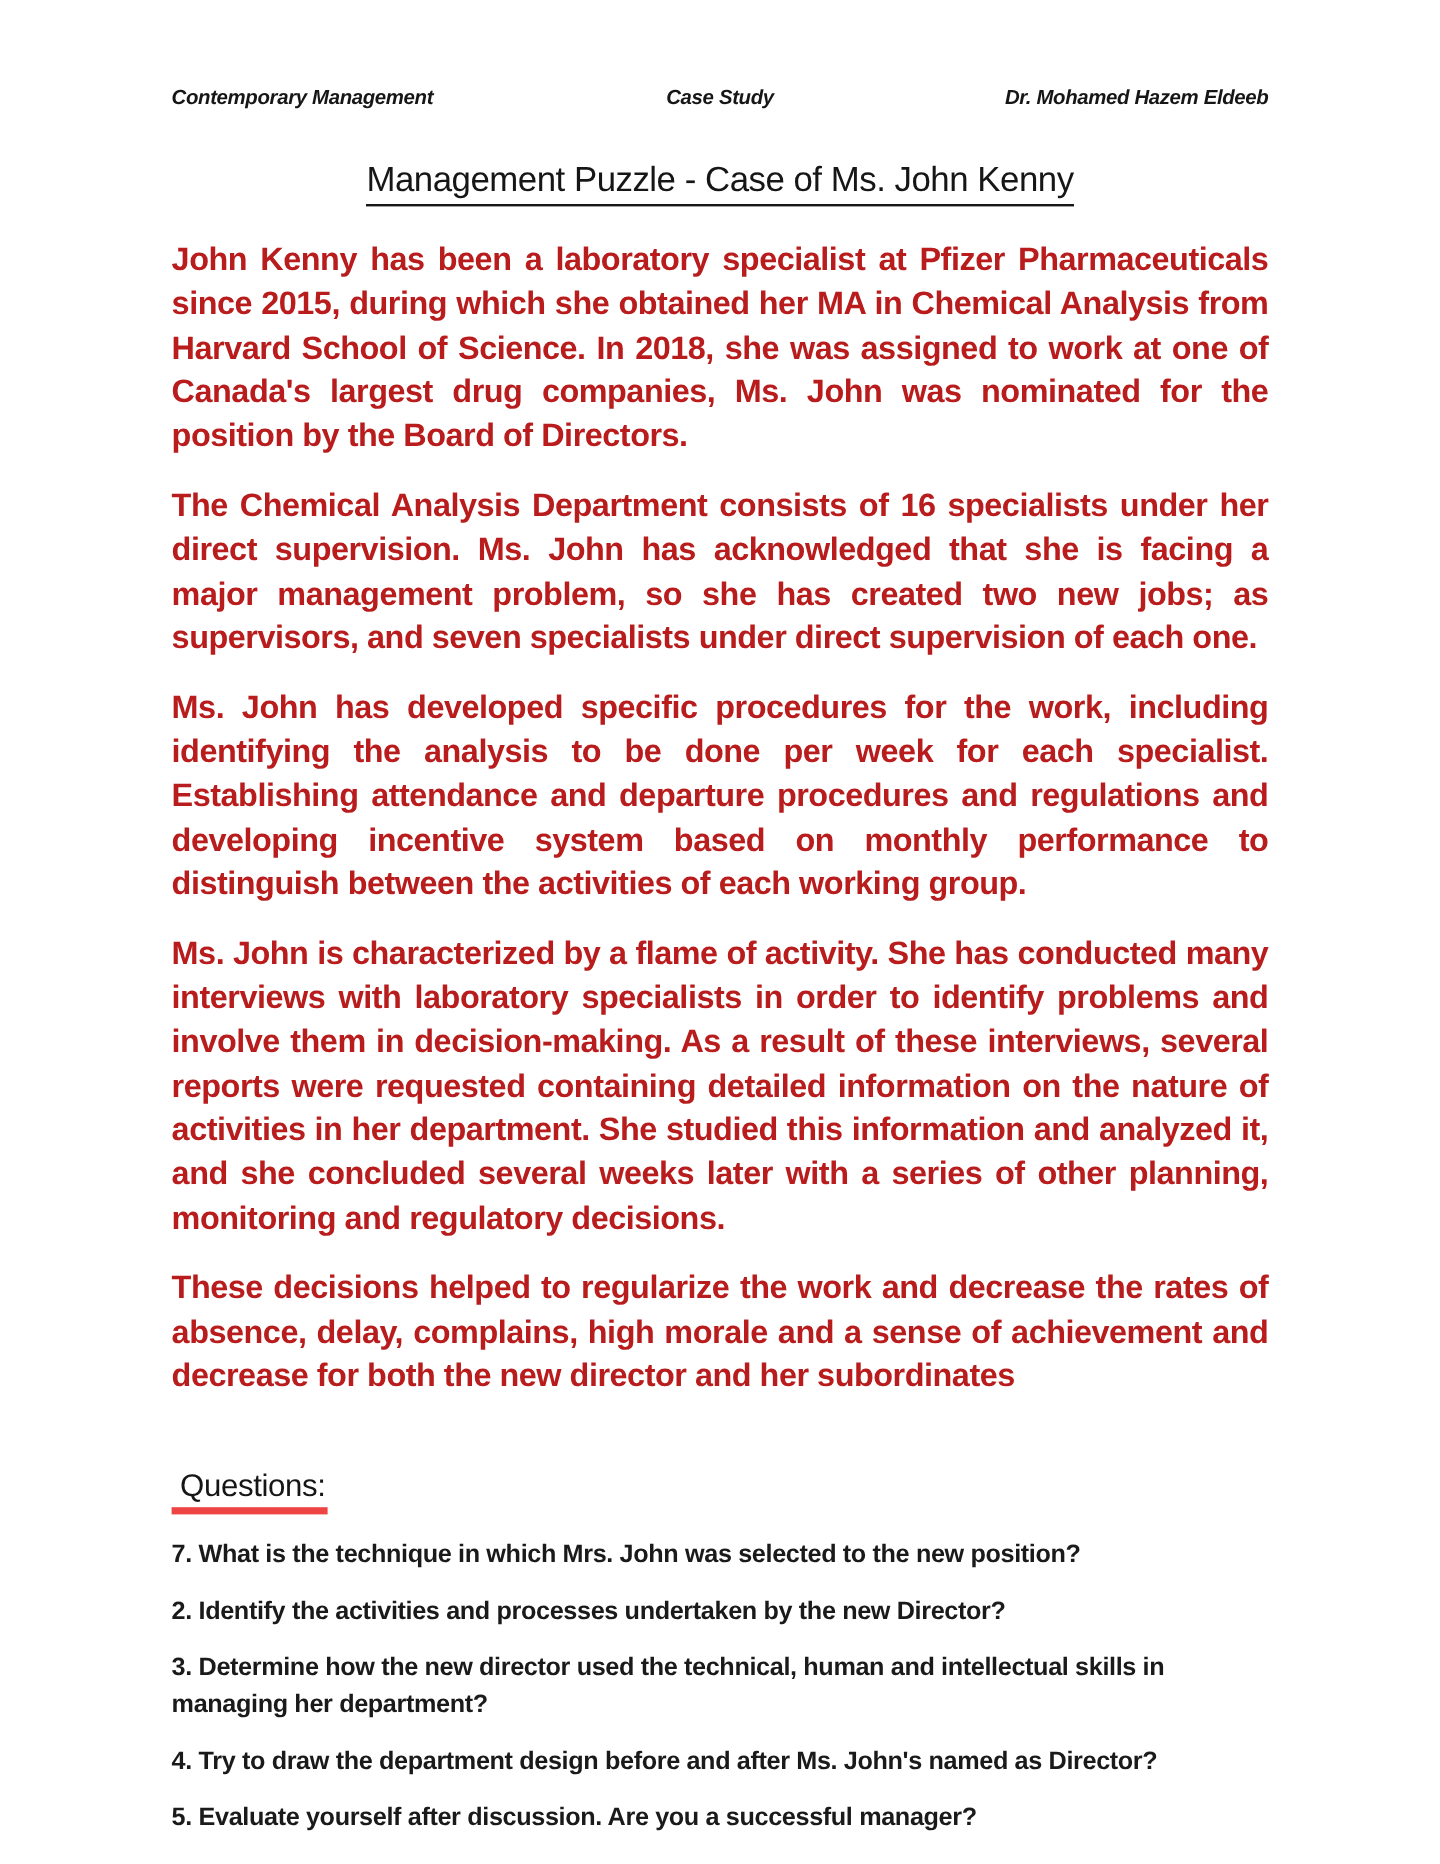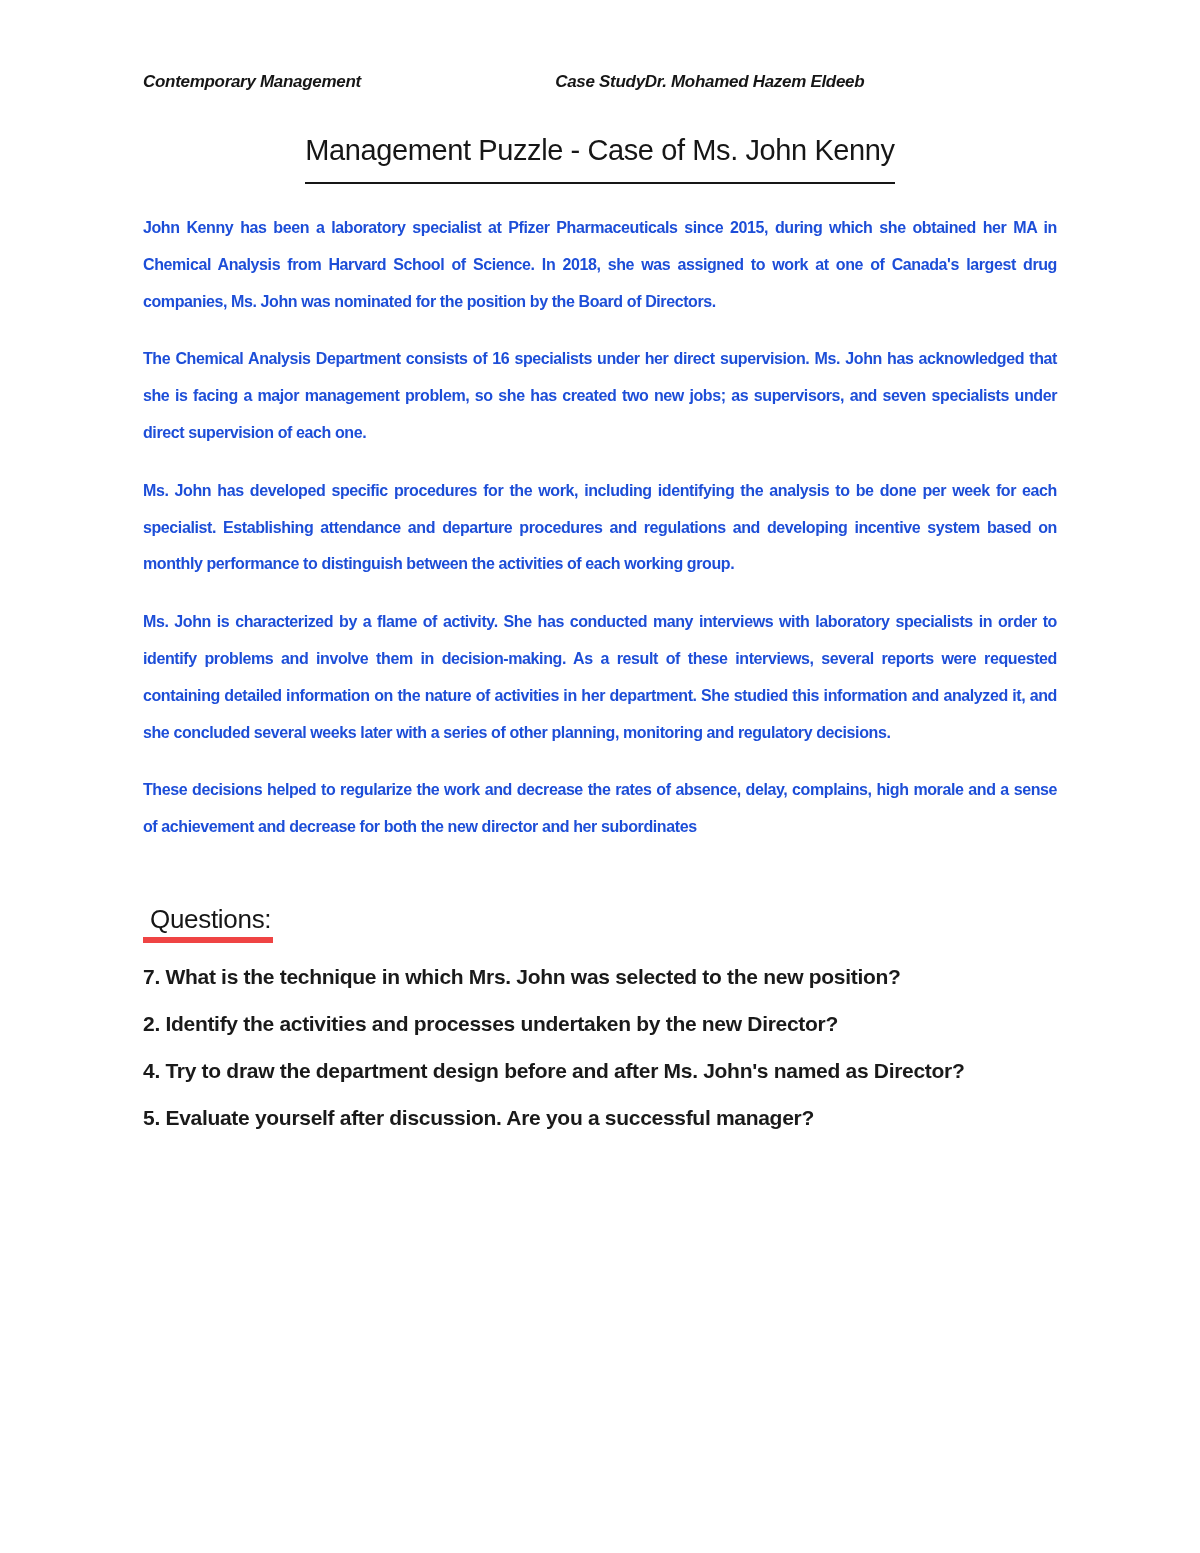--- a/index.html
+++ b/index.html
@@ -32,7 +32,7 @@
   }
   .doc-header .left   { text-align: left; }
   .doc-header .center { }
-  .doc-header .right  { }
+  .doc-header .right  { text-align: right; }
 
   .title-wrap {
     text-align: center;

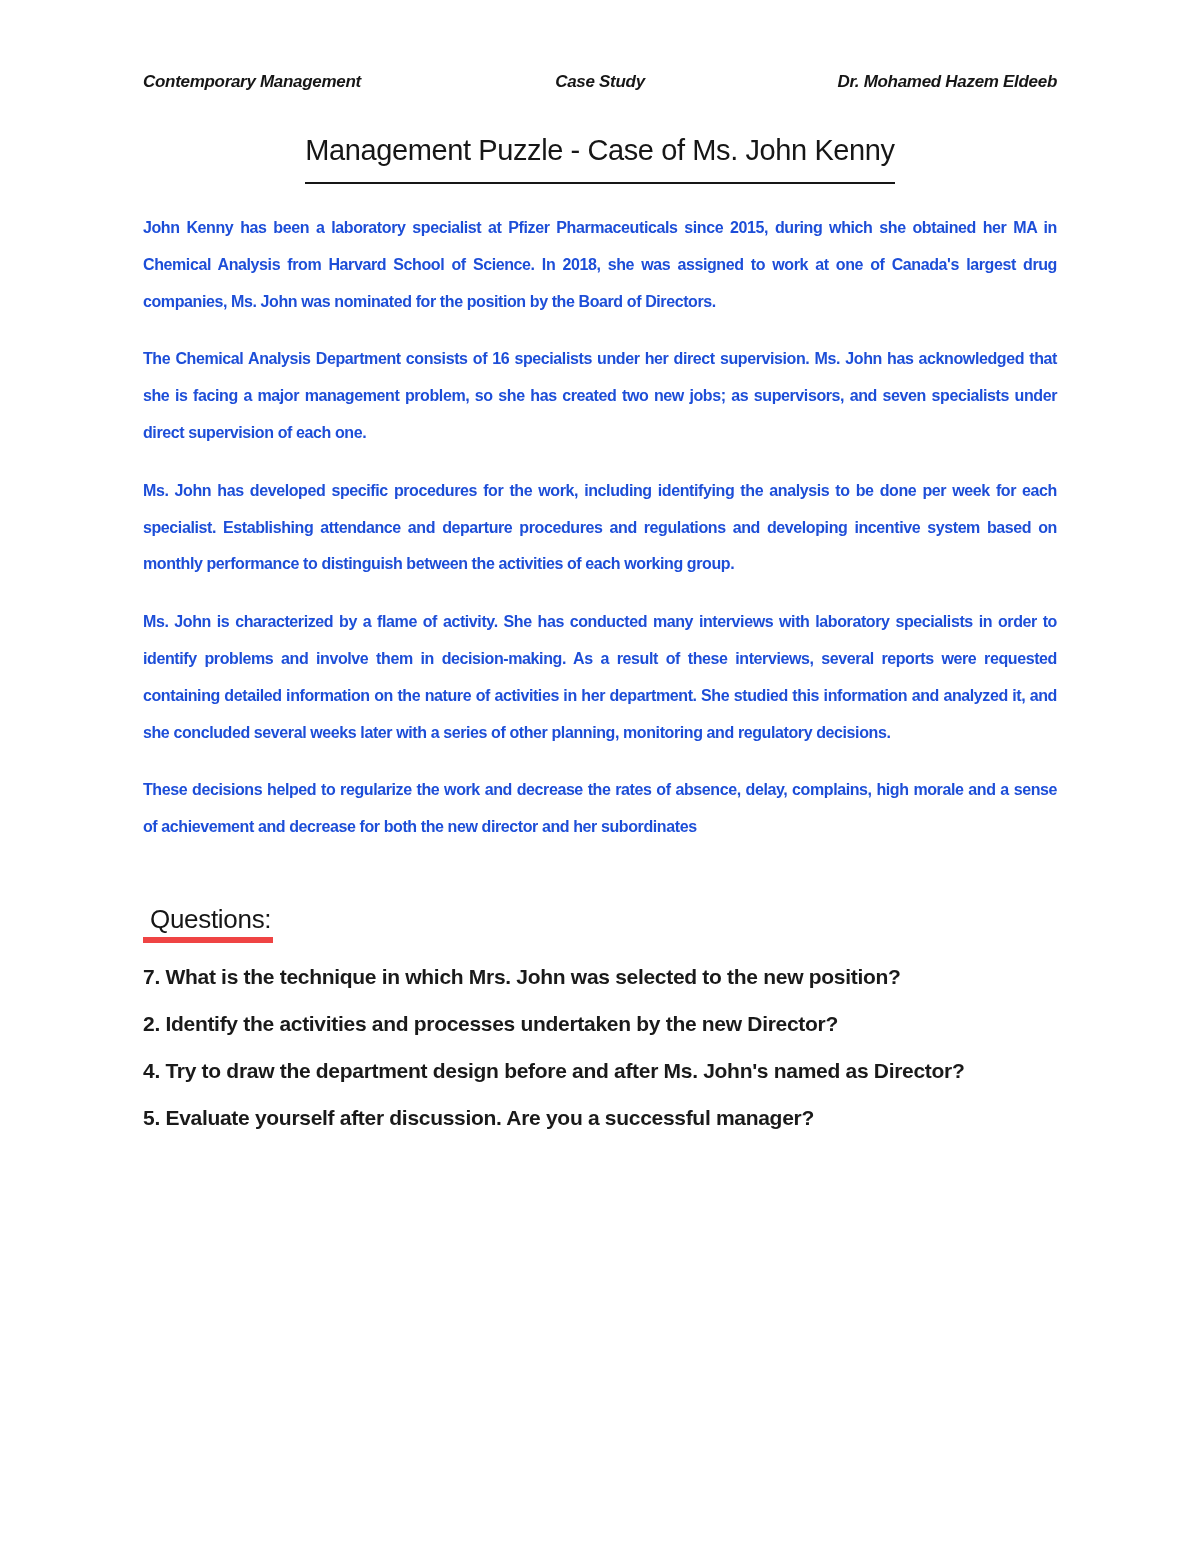--- a/index.html
+++ b/index.html
@@ -45,7 +45,7 @@
     font-weight: 400;
     letter-spacing: -0.4px;
     border-bottom: 2px solid #161616;
-    padding-bottom: 15px;
+    padding-bottom: 3px;
   }
 
   .body-copy p {

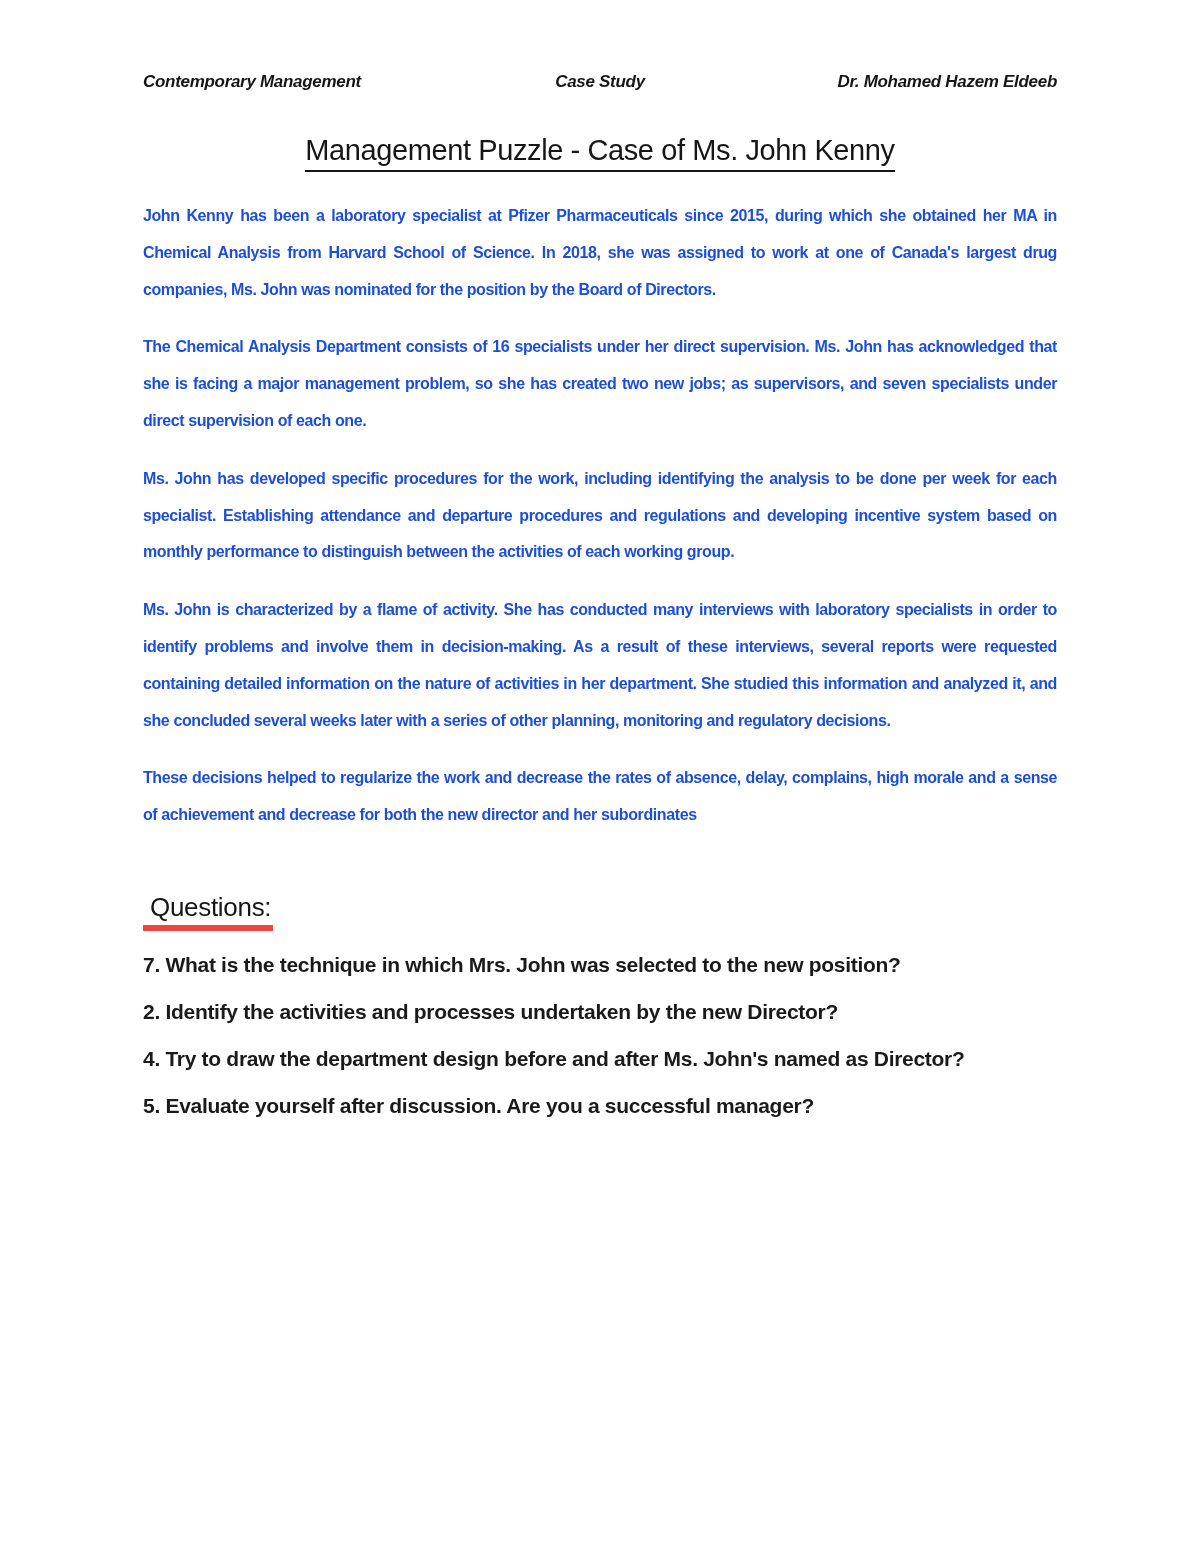--- a/index.html
+++ b/index.html
@@ -50,12 +50,12 @@
 
   .body-copy p {
     margin: 0 0 21px 0;
-    font-size: 16px;
+    font-size: 27px;
     font-weight: 700;
     line-height: 36.8px;
     letter-spacing: -0.4px;
     text-align: justify;
-    color: #1d4ed8;
+    color: #b91c1c;
   }
 
   .questions-heading-wrap {

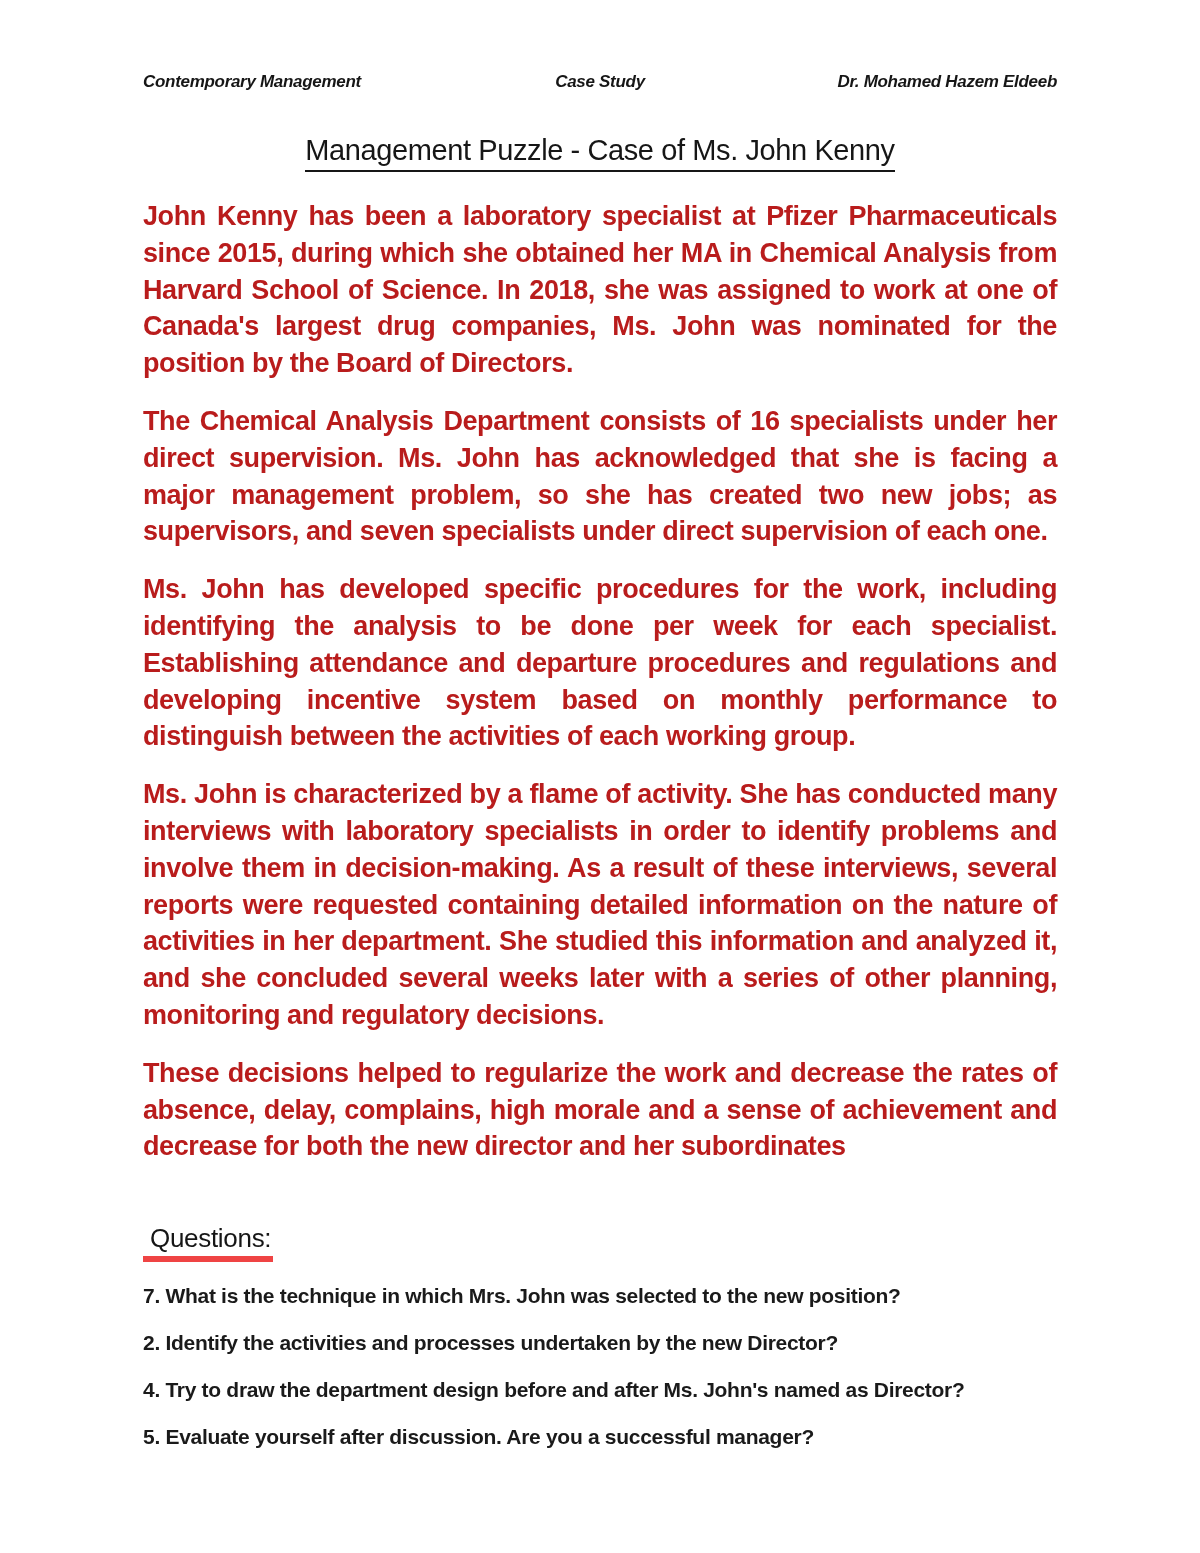--- a/index.html
+++ b/index.html
@@ -111,6 +111,7 @@
   <div class="questions-list">
     <p class="question">7. What is the technique in which Mrs. John was selected to the new position?</p>
     <p class="question">2. Identify the activities and processes undertaken by the new Director?</p>
+    <p class="question">3. Determine how the new director used the technical, human and intellectual skills in managing her department?</p>
     <p class="question">4. Try to draw the department design before and after Ms. John's named as Director?</p>
     <p class="question">5. Evaluate yourself after discussion. Are you a successful manager?</p>
   </div>

